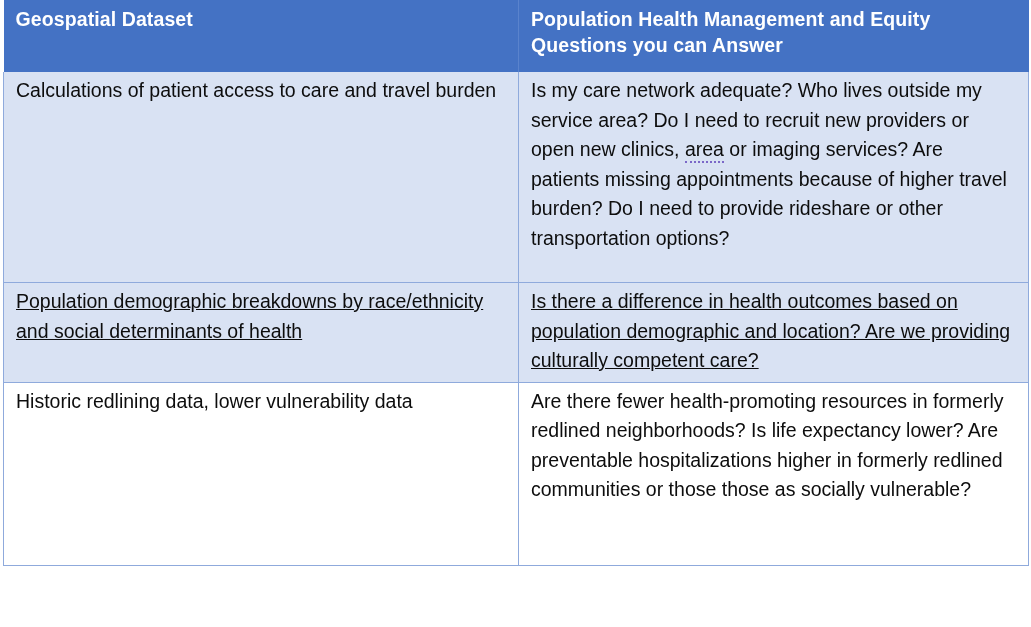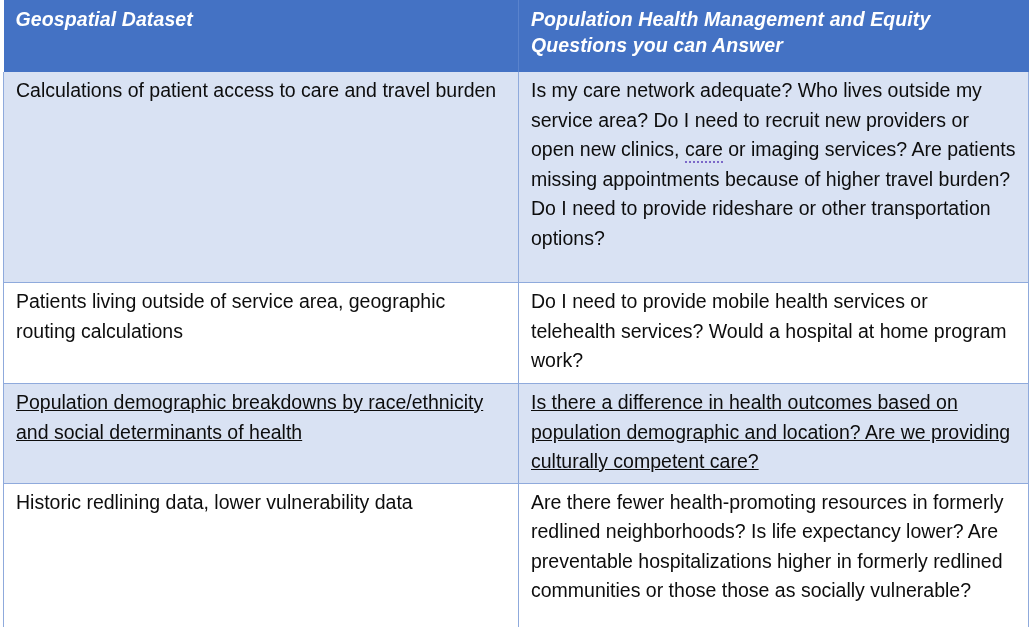--- a/index.html
+++ b/index.html
@@ -47,7 +47,6 @@
     padding: 6px 10px 8px 12px;
     border: none;
     letter-spacing: 0.1px;
-    font-style: italic;
   }
   thead th.hdr-left  { height: 58px; }
   thead th.hdr-right { height: 58px; }

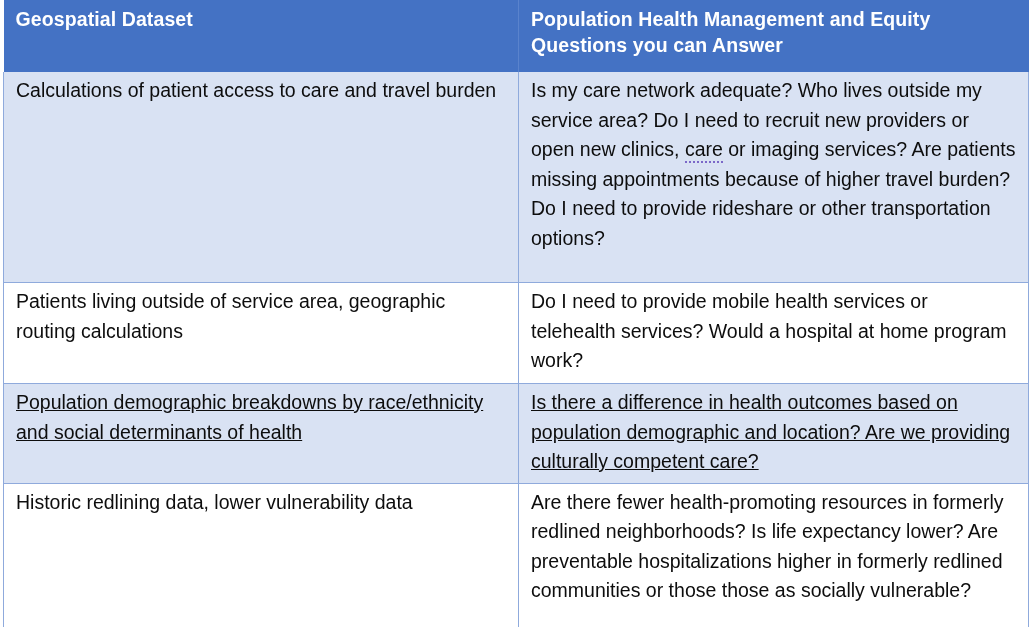--- a/index.html
+++ b/index.html
@@ -112,7 +112,7 @@
           <span class="cell-text">Calculations of patient access to care and travel burden</span>
         </td>
         <td class="col-right">
-          <span class="cell-text"><span>Is my care network adequate? Who lives outside my service area? Do I need to recruit new providers or open new clinics, </span><span class="spell">care</span><span> or imaging services? Are patients missing appointments because of higher travel burden? Do I need to provide rideshare or other transportation options?</span></span>
+          <span class="cell-text"><span>Is my care network adequate? Who lives outside my service area? Do I need to recruit new providers or open new clinics, </span><span class="spell">area</span><span> or imaging services? Are patients missing appointments because of higher travel burden? Do I need to provide rideshare or other transportation options?</span></span>
         </td>
       </tr>
 

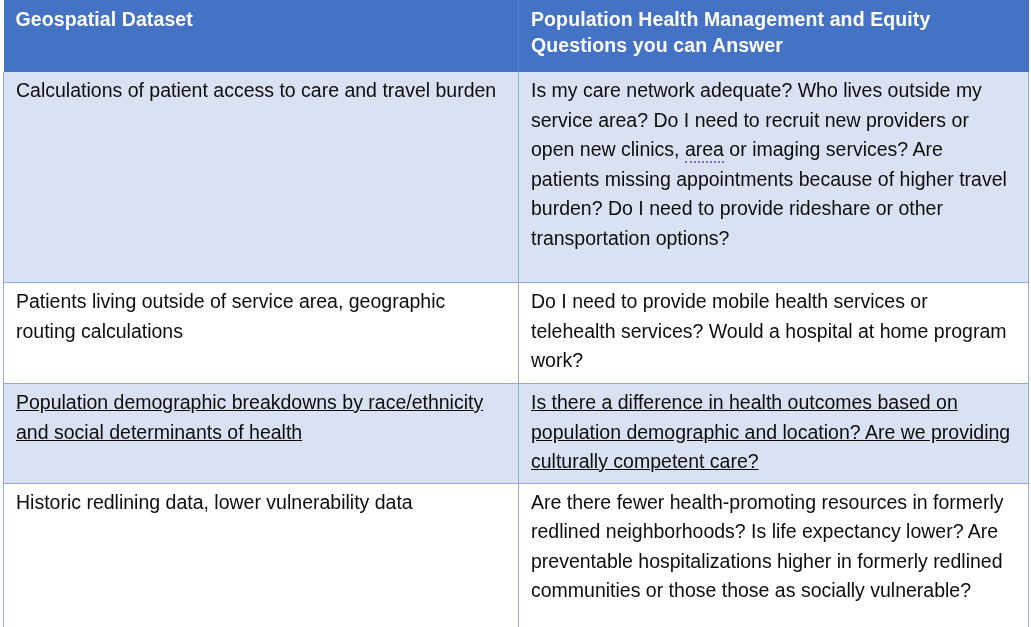--- a/index.html
+++ b/index.html
@@ -116,14 +116,6 @@
         </td>
       </tr>
 
-      <tr class="r2">
-        <td class="col-left">
-          <span class="cell-text">Patients living outside of service area, geographic routing calculations</span>
-        </td>
-        <td class="col-right">
-          <span class="cell-text">Do I need to provide mobile health services or telehealth services? Would a hospital at home program work?</span>
-        </td>
-      </tr>
 
       <tr class="r3 shaded">
         <td class="col-left">

